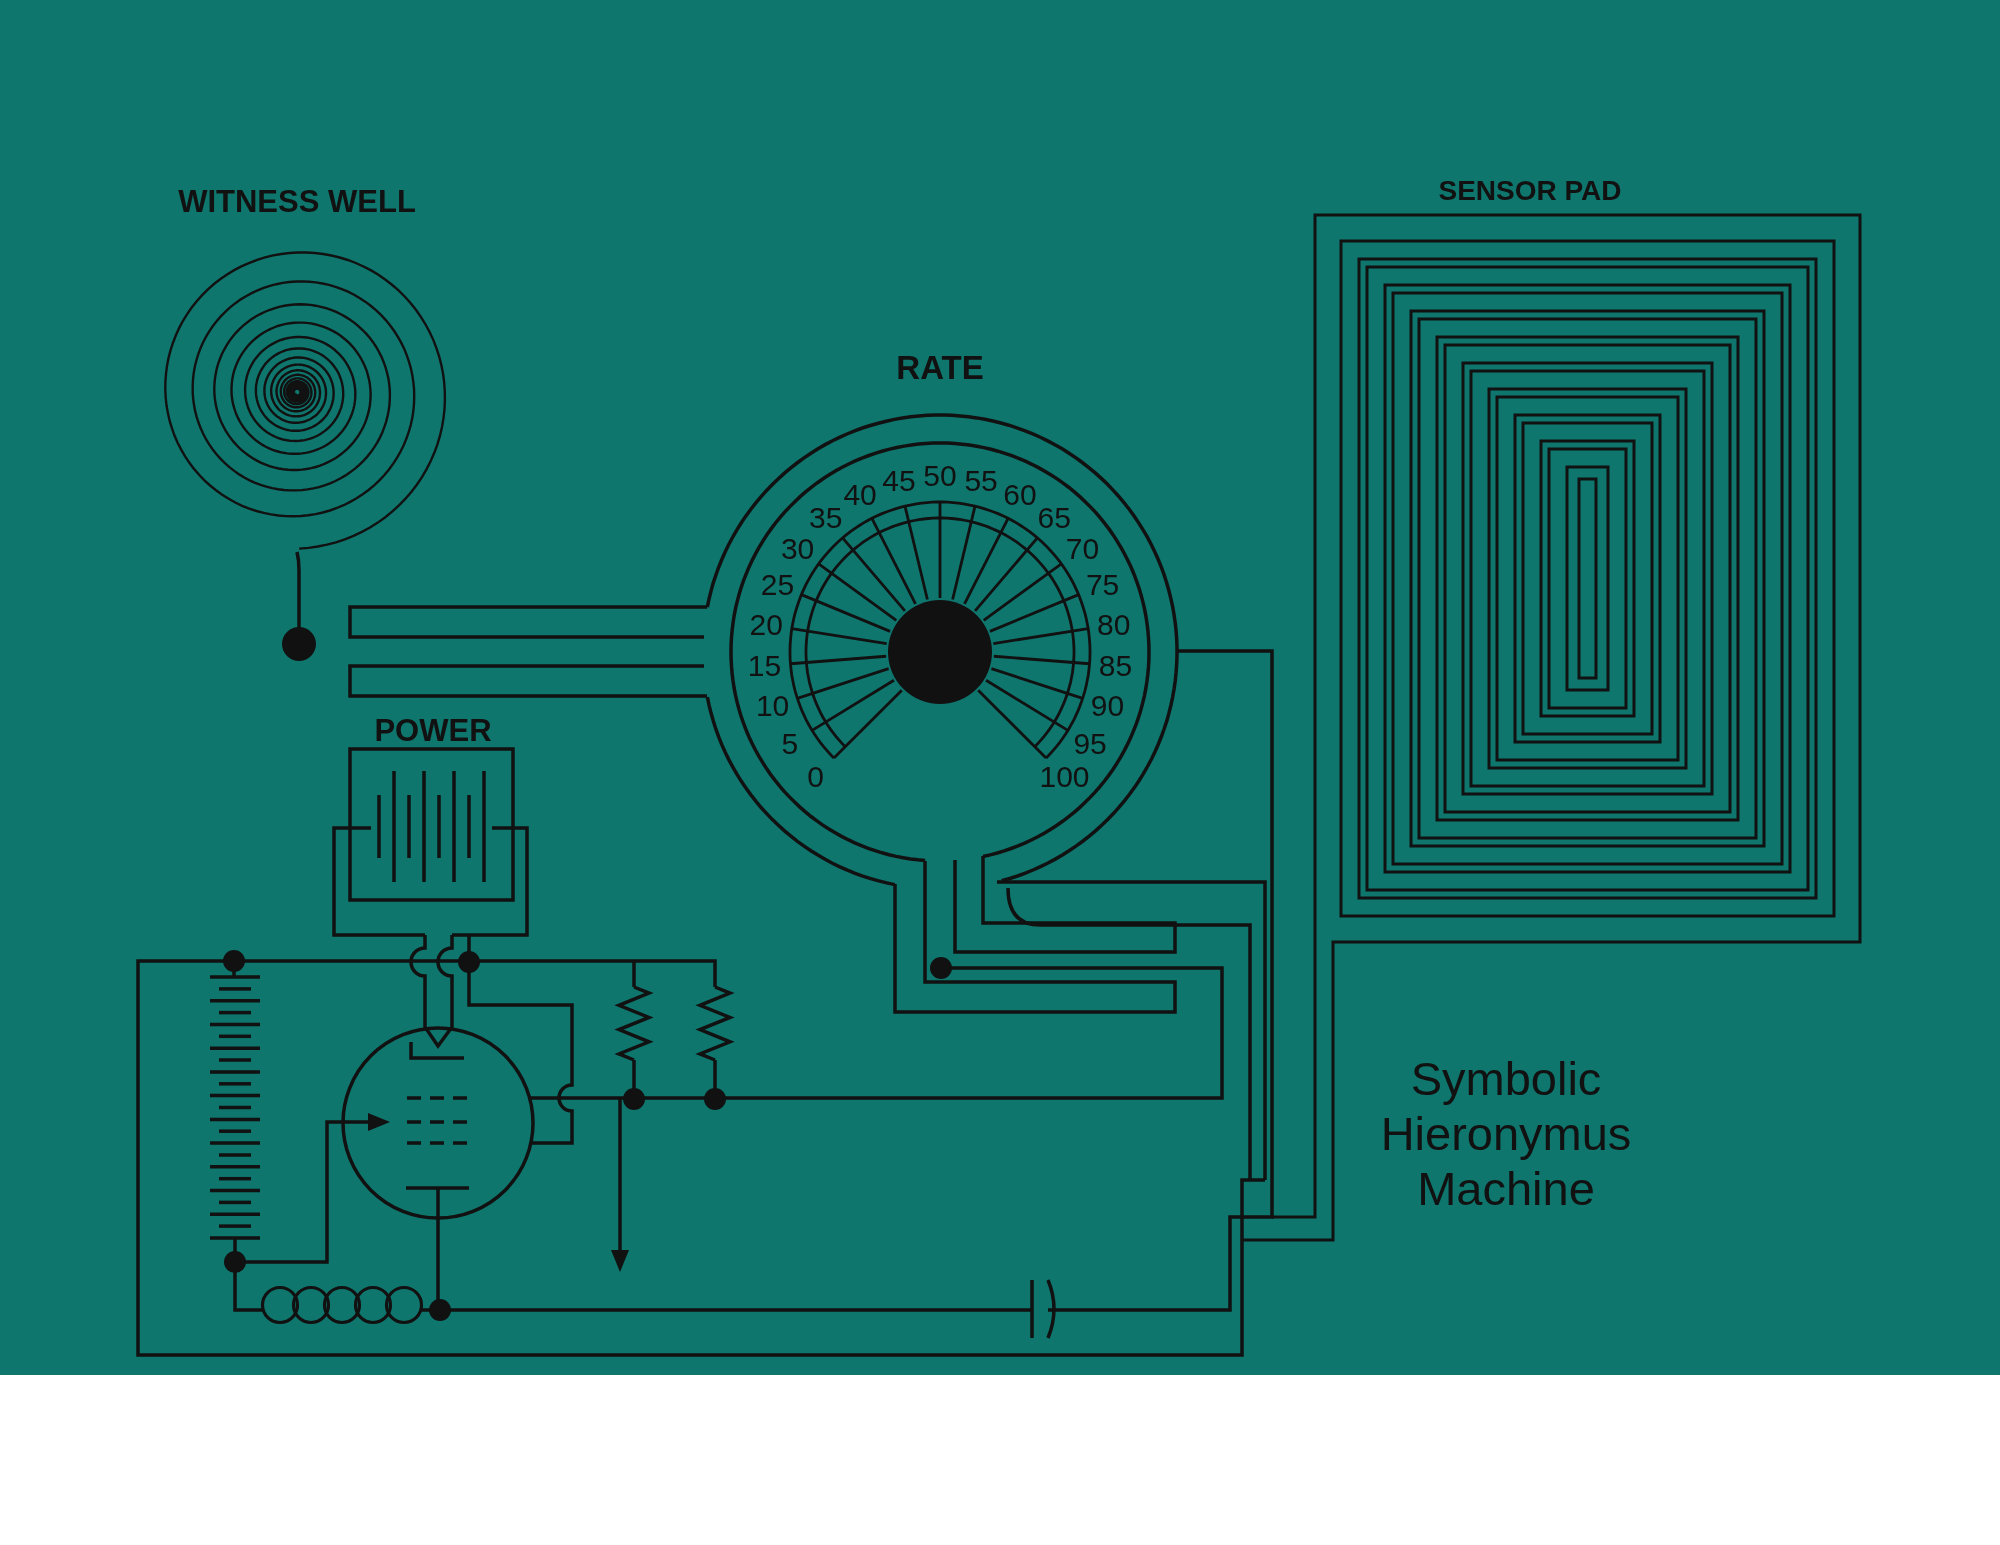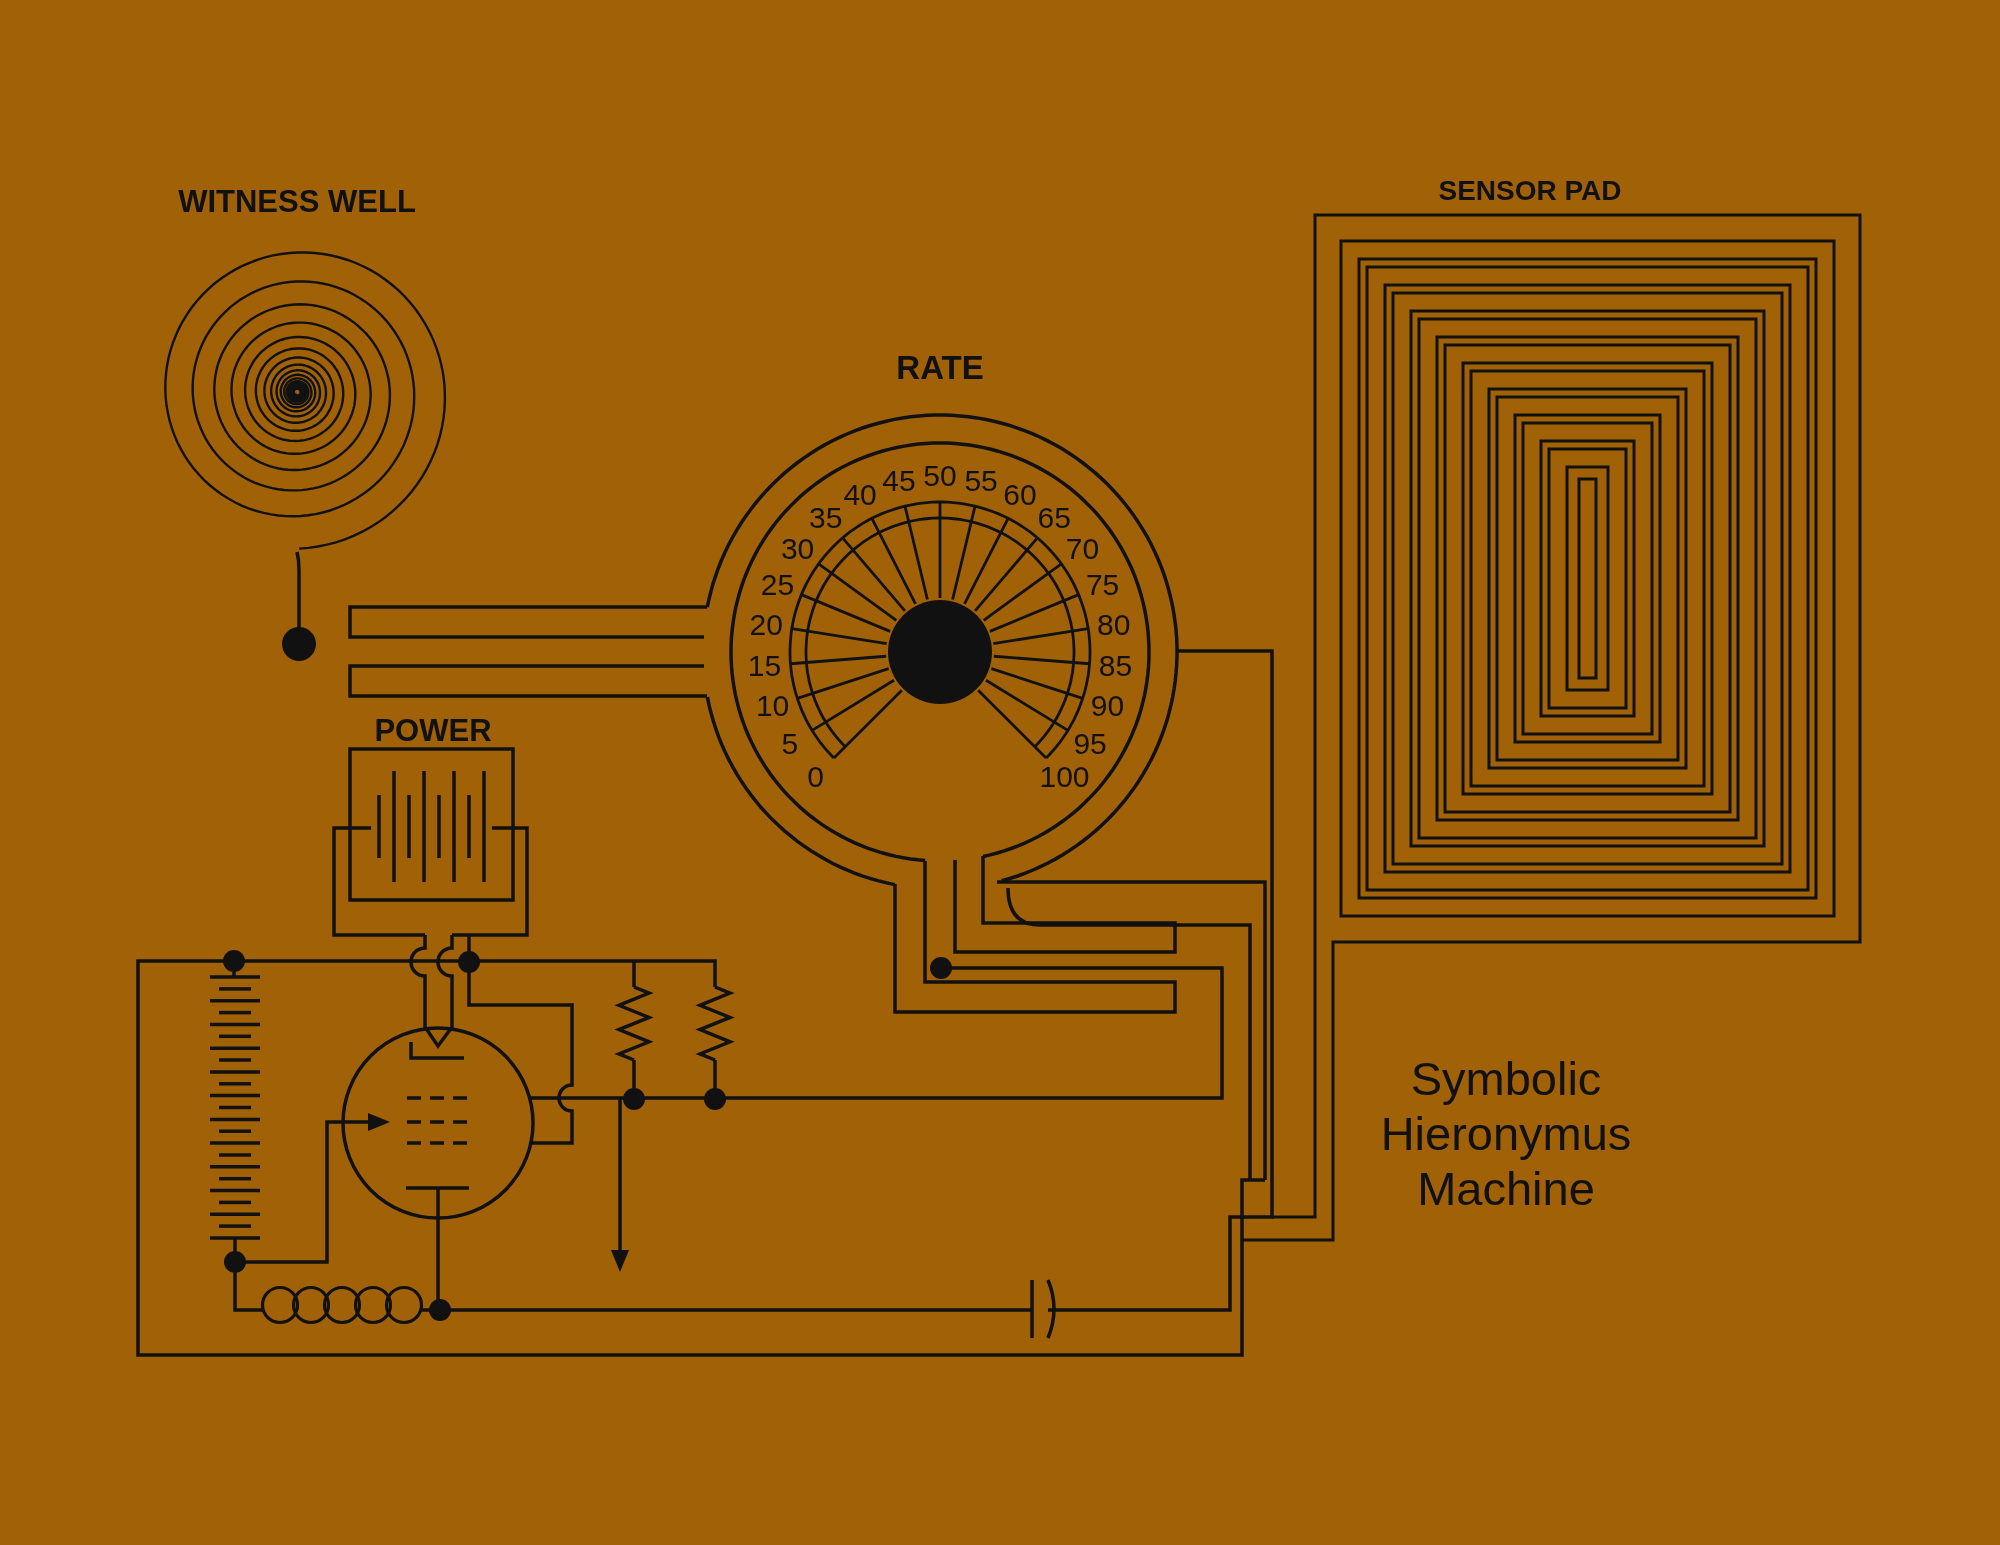--- a/index.html
+++ b/index.html
@@ -3,7 +3,7 @@
 <meta charset="utf-8">
 <style>
   html,body{margin:0;padding:0;background:#fff}
-  .stage{width:2000px;height:1545px;background:#a16207;position:relative}
+  .stage{width:2000px;height:1375px;background:#0f766e;position:relative}
   svg{display:block}
   text{font-family:"Liberation Sans",sans-serif;fill:#111}
   .lbl{font-weight:700}

